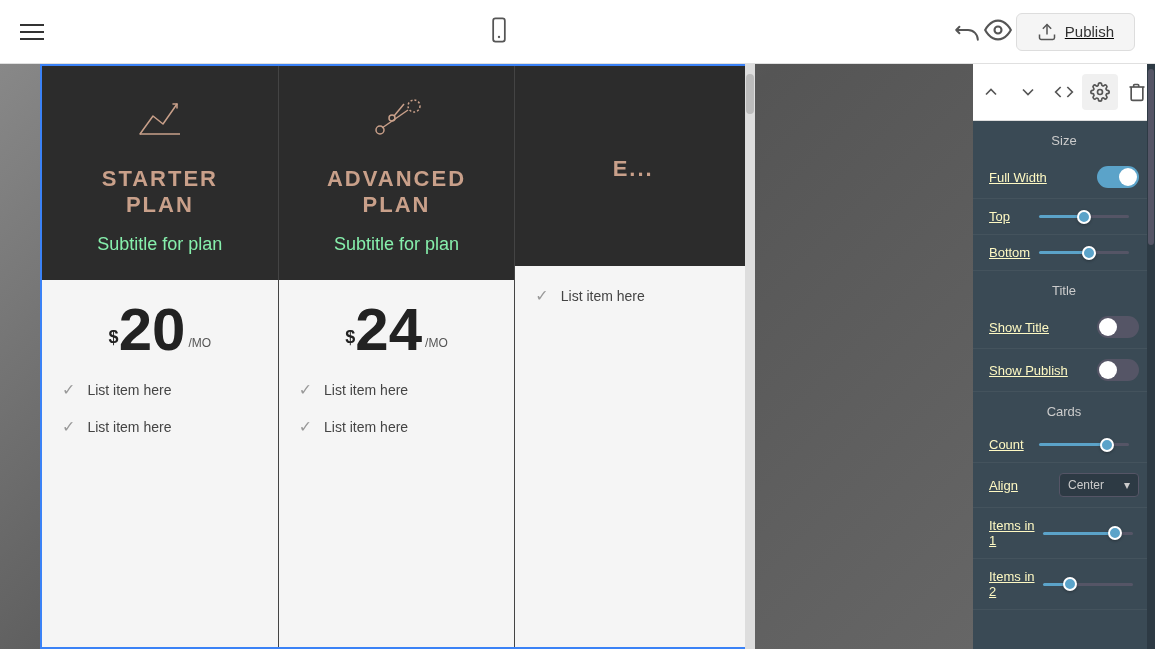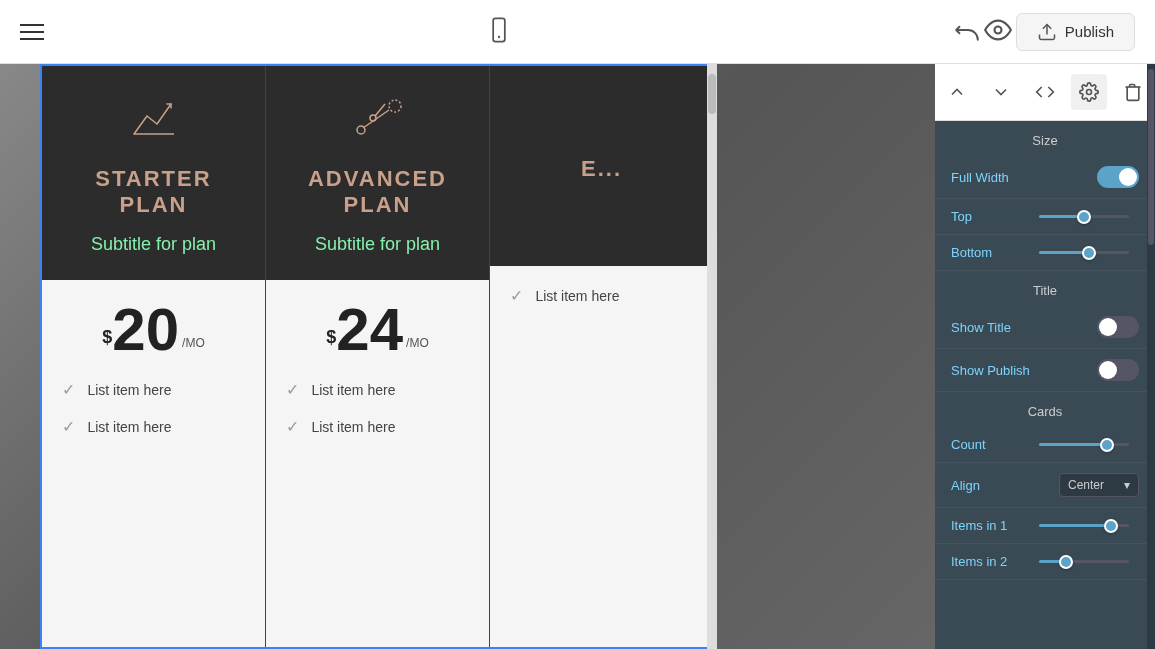--- a/index.html
+++ b/index.html
@@ -19,7 +19,7 @@
     }
     .topbar-left { display: flex; align-items: center; }
     .topbar-center { display: flex; align-items: center; }
-    .topbar-right { display: flex; align-items: center; gap: 4px; }
+    .topbar-right { display: flex; align-items: center; gap: 4px; text-decoration: underline; }
 
     .hamburger-icon { cursor: pointer; display: flex; flex-direction: column; gap: 5px; }
     .hamburger-icon span { display: block; width: 24px; height: 2px; background: #333; }

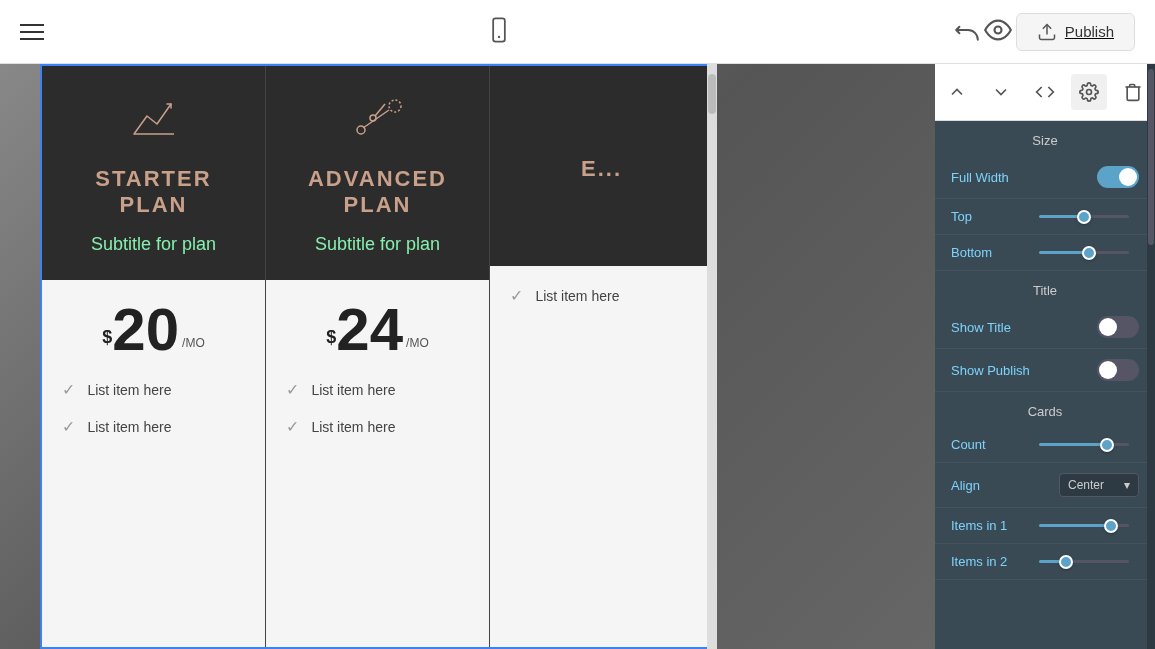--- a/index.html
+++ b/index.html
@@ -151,7 +151,7 @@
 
     
     .right-panel {
-      width: 220px;
+      width: 182px;
       background: #3a4a55;
       display: flex;
       flex-direction: column;

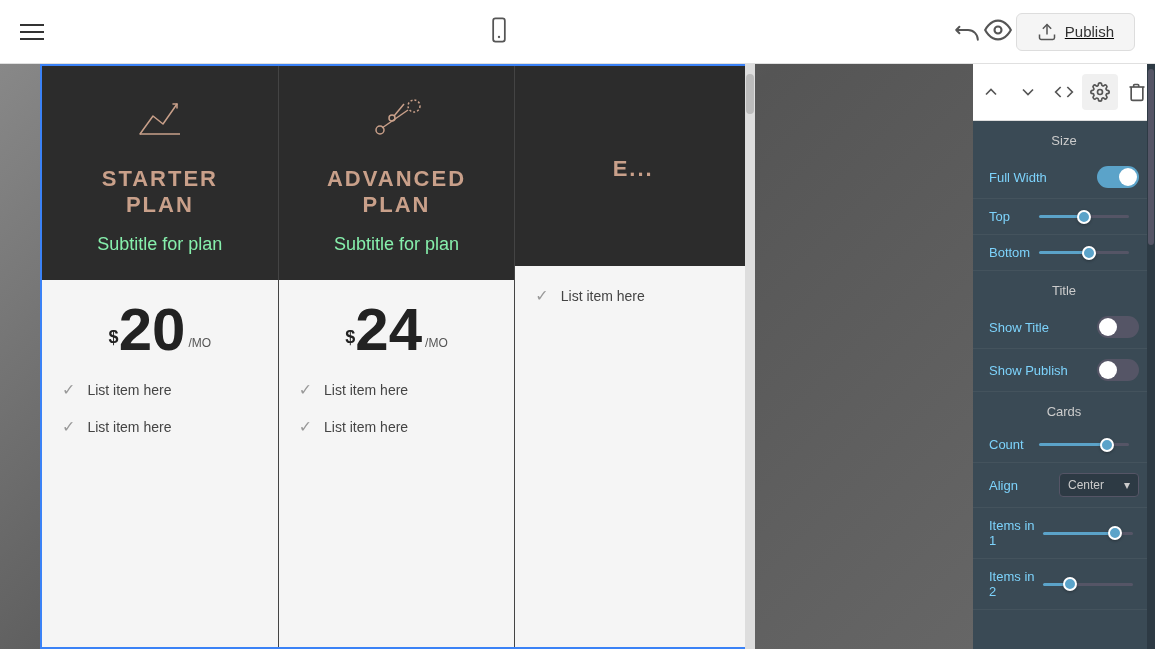--- a/index.html
+++ b/index.html
@@ -211,7 +211,8 @@
 
     .setting-label {
       font-size: 13px;
-      color: #7dd3fc;
+      color: #fef9c3;
+      text-decoration: underline;
     }
 
     

